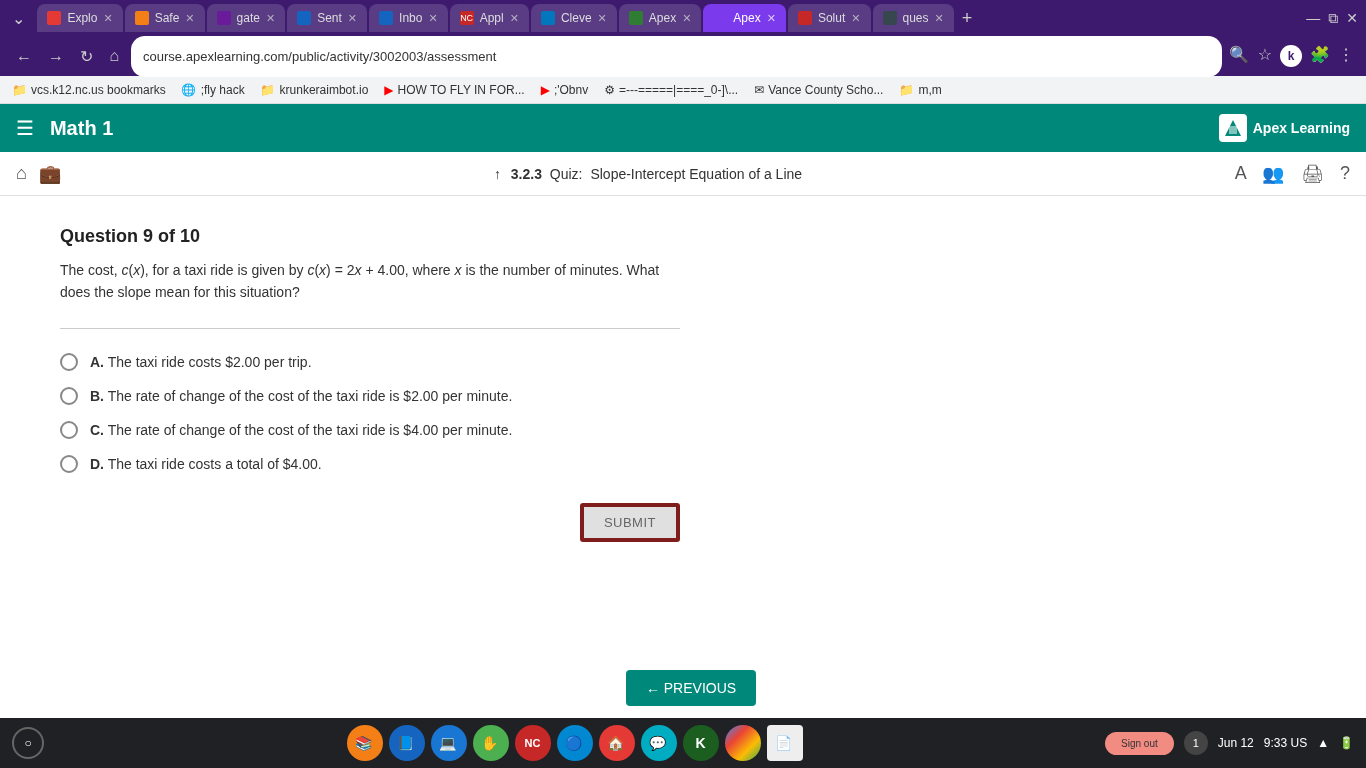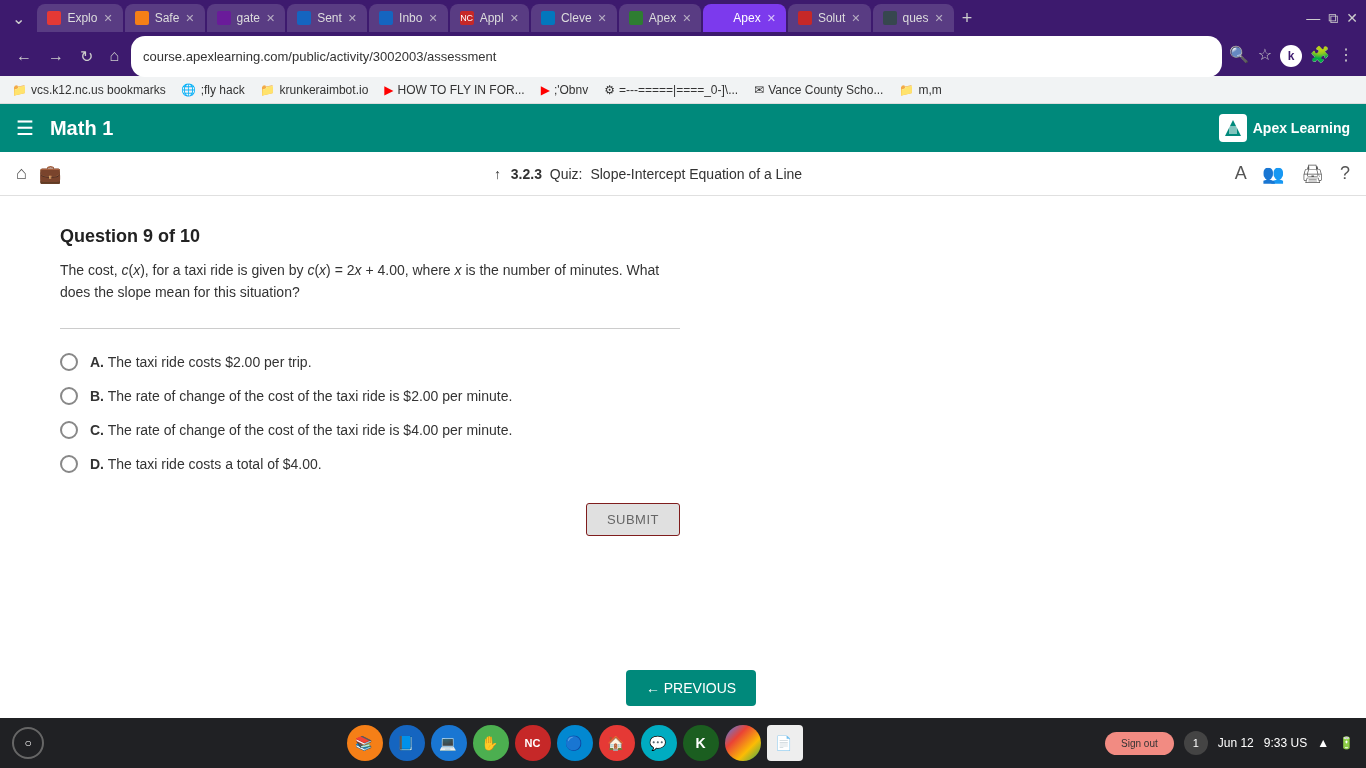--- a/index.html
+++ b/index.html
@@ -272,7 +272,7 @@
     .submit-btn {
       padding: 8px 20px;
       background: #e0e0e0;
-      border: 1px solid #7f1d1d;
+      border: 4px solid #7f1d1d;
       border-radius: 3px;
       font-size: 13px;
       color: #666;

